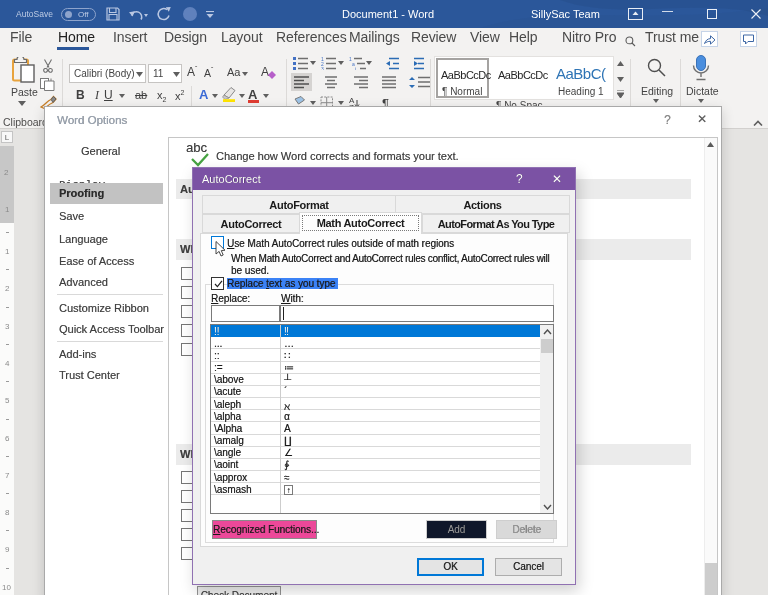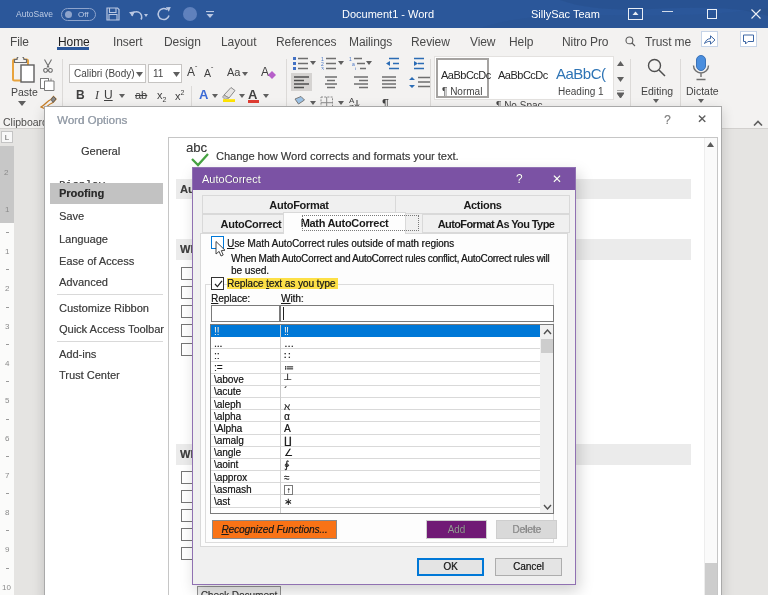--- a/index.html
+++ b/index.html
@@ -12,7 +12,7 @@
   #titlebar .wt { color:#fff; font-size:11px; }
   
   #ribbon { left:0; top:28px; width:768px; height:101px; background:#f3f2f1; border-bottom:1px solid #d2d0ce; font-size:10px; color:#444; z-index:1; }
-  #ribbon .tab { position:absolute; top:7px; font-size:12px; letter-spacing:-0.1px; color:#4a4a4a; white-space:nowrap; }
+  #ribbon .tab { position:absolute; top:1px; font-size:14px; letter-spacing:-0.1px; color:#4a4a4a; white-space:nowrap; }
   .vsep { position:absolute; width:1px; background:#dcdad8; }
   
   #wo { left:44px; top:106px; width:678px; height:495px; background:#fff; border:1px solid #a9a9a9; border-bottom:none; box-shadow:0 4px 12px rgba(0,0,0,0.16); font-size:11px; color:#3f3f3f; z-index:5; text-shadow:0.3px 0 0 rgba(63,63,63,0.55); }

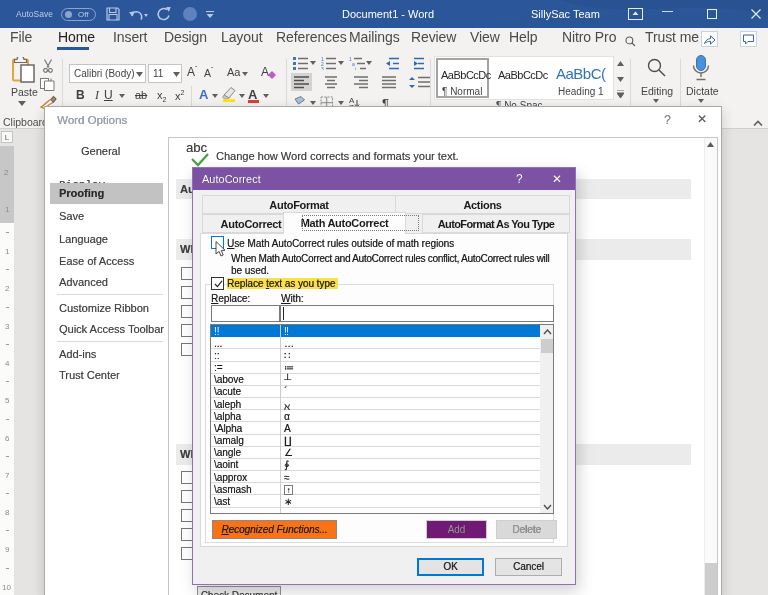--- a/index.html
+++ b/index.html
@@ -394,7 +394,7 @@
   <div class="actab" style="left:203px;top:27px;width:174px;height:19px;line-height:18px;border-left:none;">Actions</div>
   <div class="actab" style="left:9px;top:46px;width:98px;height:19px;line-height:18px;">AutoCorrect</div>
   <div class="actab" style="left:229px;top:46px;width:148px;height:19px;line-height:18px;letter-spacing:-0.6px;">AutoFormat As You Type</div>
-  <div class="actab" style="left:90px;top:44px;width:123px;height:22px;line-height:20px;background:#fdfdfd;border-bottom:none;z-index:2;">Math AutoCorrect</div>
+  <div class="actab" style="left:106px;top:44px;width:123px;height:22px;line-height:20px;background:#fdfdfd;border-bottom:none;z-index:2;">Math AutoCorrect</div>
   <div class="abs" style="left:109px;top:47px;width:117px;height:16px;border:1px dotted #7a7a7a;z-index:3;"></div>
 
   <div class="abs" style="left:7px;top:65px;width:368px;height:314px;border:1px solid #d9d9d9;background:#fdfdfd;"></div>

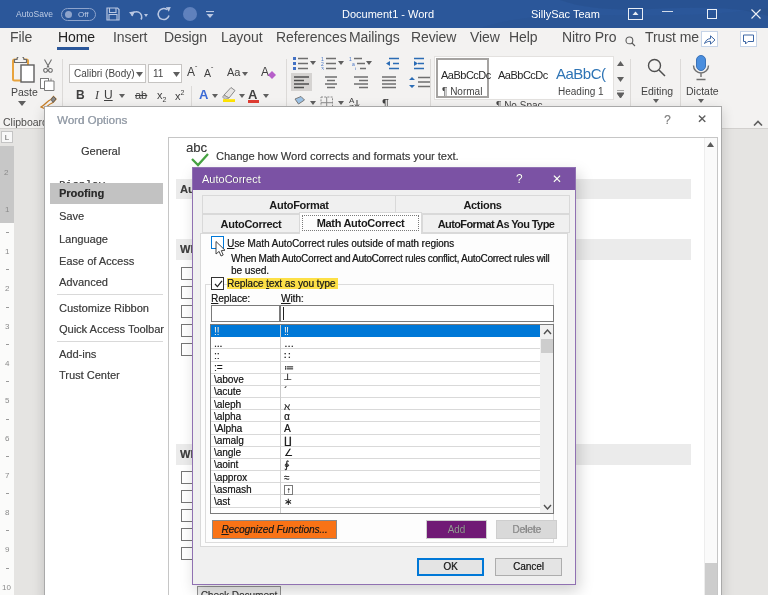--- a/index.html
+++ b/index.html
@@ -413,7 +413,7 @@
   <svg class="abs" style="left:20.5px;top:111.5px;z-index:5" width="9" height="8" viewBox="0 0 9 8">
       <path d="M1 4 L3.4 6.6 L8 0.8" fill="none" stroke="#222" stroke-width="1.2"></path>
     </svg>
-  <span class="abs" style="left:34px;top:110px;background:#fde047;padding:0 3px 0 0;z-index:4;">Replace <u class="ac">t</u>ext as you type</span>
+  <span class="abs" style="left:34px;top:110px;background:#3b82f6;padding:0 3px 0 0;z-index:4;">Replace <u class="ac">t</u>ext as you type</span>
   <span class="abs" style="left:18px;top:124.5px;z-index:4;"><u class="ac">R</u>eplace:</span>
   <span class="abs" style="left:88px;top:124.5px;z-index:4;"><u class="ac">W</u>ith:</span>
 

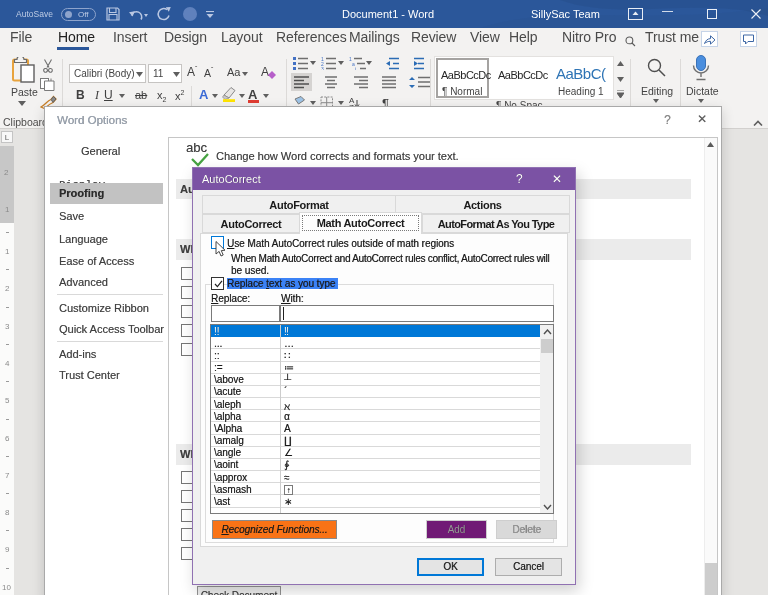--- a/index.html
+++ b/index.html
@@ -478,10 +478,6 @@
         <span class="abs" style="left:3px;top:0.5px;">\approx</span>
         <span class="abs" style="left:73px;top:0.5px;">≈</span>
       </div>
-      <div class="abs" style="left:0;top:170.38px;width:329px;height:12.2px;border-bottom:1px solid #d9d9d9;">
-        <span class="abs" style="left:3px;top:0.5px;">\ast</span>
-        <span class="abs" style="left:73px;top:0.5px;">∗</span>
-      </div>
       <div class="abs" style="left:69px;top:0;width:1px;height:189px;background:#cdcdcd;"></div>
       <div class="abs" style="left:329px;top:0;width:15px;height:189px;background:#f0f0f0;"></div>
       <svg class="abs" style="left:332px;top:4px" width="9" height="6" viewBox="0 0 9 6">

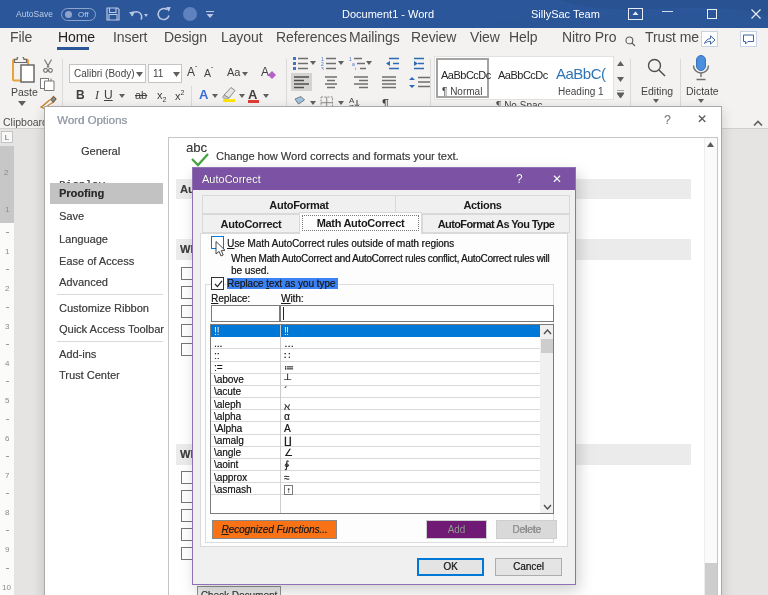--- a/index.html
+++ b/index.html
@@ -489,7 +489,7 @@
       </svg>
     </div>
 
-  <div class="btn" style="left:19px;top:352px;width:125px;height:19px;line-height:17px;background:#f97316;border-color:#8a8a8a;z-index:5;font-style:italic;"><u class="ac">R</u>ecognized Functions...</div>
+  <div class="btn" style="left:19px;top:352px;width:105px;height:19px;line-height:17px;background:#ec4899;border-color:#8a8a8a;z-index:5;"><u class="ac">R</u>ecognized Functions...</div>
   <div class="btn" style="left:233px;top:352px;width:61px;height:19px;line-height:17px;background:#701a75;border-color:#cecece;color:#9a9a9a;z-index:5;">Add</div>
   <div class="btn" style="left:303px;top:352px;width:61px;height:19px;line-height:17px;background:#d9d9d9;border-color:#cecece;color:#9a9a9a;z-index:5;">Delete</div>
   <div class="btn" style="left:224px;top:390px;width:67px;height:18px;line-height:14px;border:2px solid #0078d7;">OK</div>

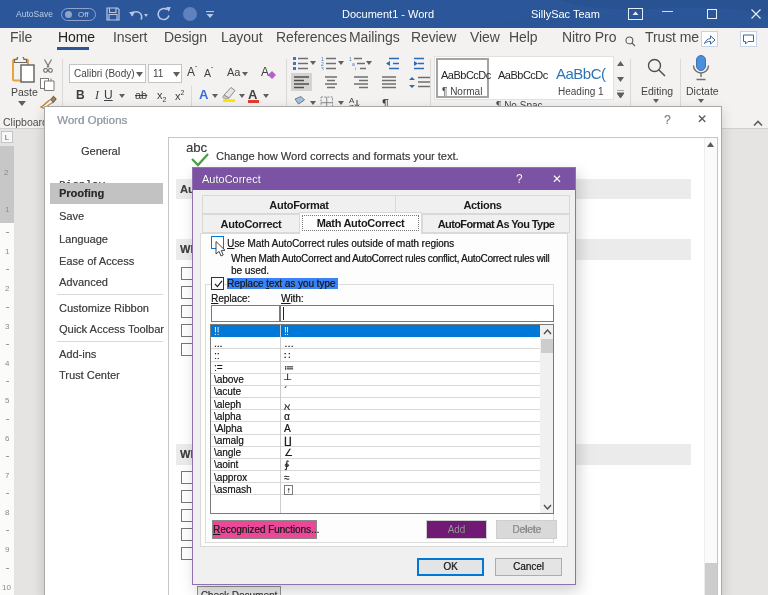--- a/index.html
+++ b/index.html
@@ -490,7 +490,7 @@
     </div>
 
   <div class="btn" style="left:19px;top:352px;width:105px;height:19px;line-height:17px;background:#ec4899;border-color:#8a8a8a;z-index:5;"><u class="ac">R</u>ecognized Functions...</div>
-  <div class="btn" style="left:233px;top:352px;width:61px;height:19px;line-height:17px;background:#701a75;border-color:#cecece;color:#9a9a9a;z-index:5;">Add</div>
+  <div class="btn" style="left:233px;top:352px;width:61px;height:19px;line-height:17px;background:#0f172a;border-color:#cecece;color:#9a9a9a;z-index:5;">Add</div>
   <div class="btn" style="left:303px;top:352px;width:61px;height:19px;line-height:17px;background:#d9d9d9;border-color:#cecece;color:#9a9a9a;z-index:5;">Delete</div>
   <div class="btn" style="left:224px;top:390px;width:67px;height:18px;line-height:14px;border:2px solid #0078d7;">OK</div>
   <div class="btn" style="left:302px;top:390px;width:67px;height:18px;line-height:16px;">Cancel</div>

